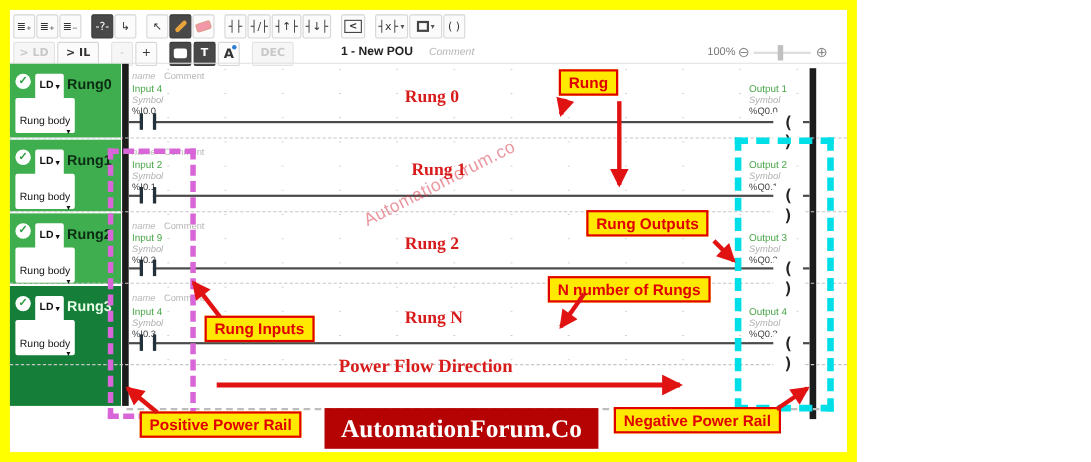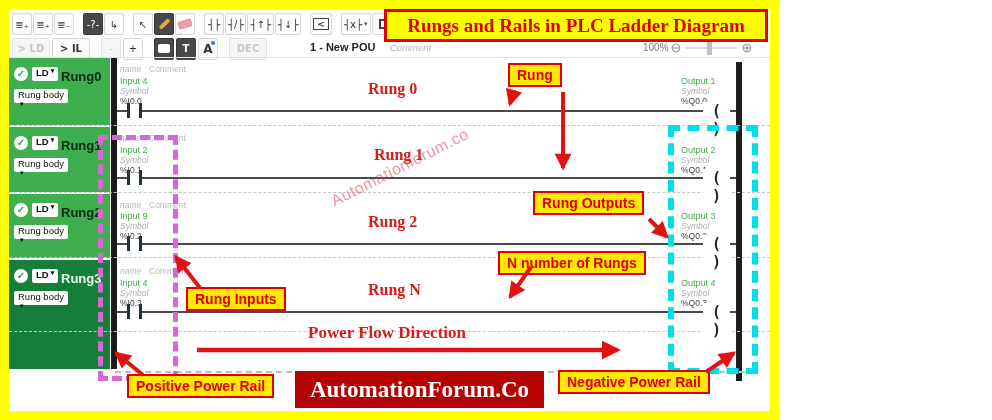--- a/index.html
+++ b/index.html
@@ -316,7 +316,6 @@
     </div>
   </div>
 
-  <div class="titlebox">Rungs and Rails in PLC Ladder Diagram</div>
   <div class="watermark">Automationforum.co</div>
 
   <div class="serif-red" style="left:368px;top:80px">Rung 0</div>

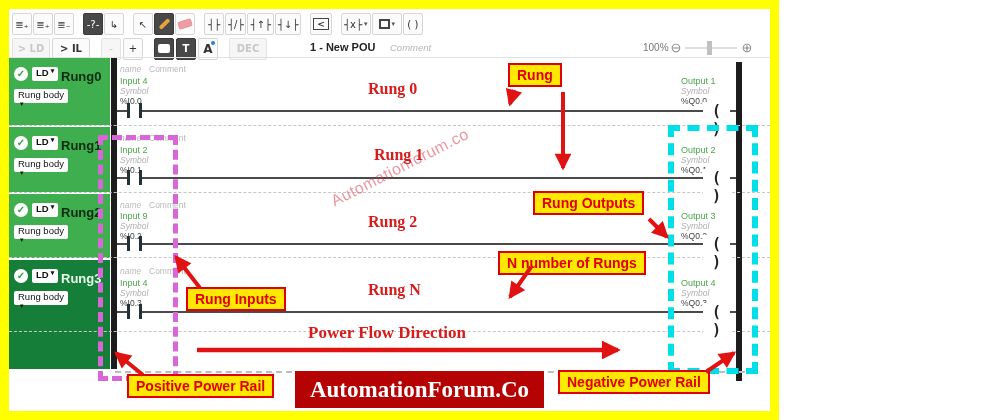--- a/index.html
+++ b/index.html
@@ -43,7 +43,7 @@
   .pcheck { position:absolute; left:5px; top:9px; width:14px; height:14px; border-radius:50%; background:#fff;
             color:#2f9e43; font-size:10px; font-weight:bold; text-align:center; line-height:14px; }
   .pdd { position:absolute; background:#fff; border-radius:2px; font-size:9.5px; color:#111;
-         display:flex; align-items:flex-start; padding:0 4px; height:14px; }
+         display:flex; align-items:flex-end; padding:16px 4px; height:14px; }
   .pdd .caret-s { color:#111; }
   .pdd.lang { left:23px; top:9px; font-weight:bold; }
   .pname { position:absolute; left:52px; top:11px; font-size:13px; font-weight:bold; color:#0b2b12; }

